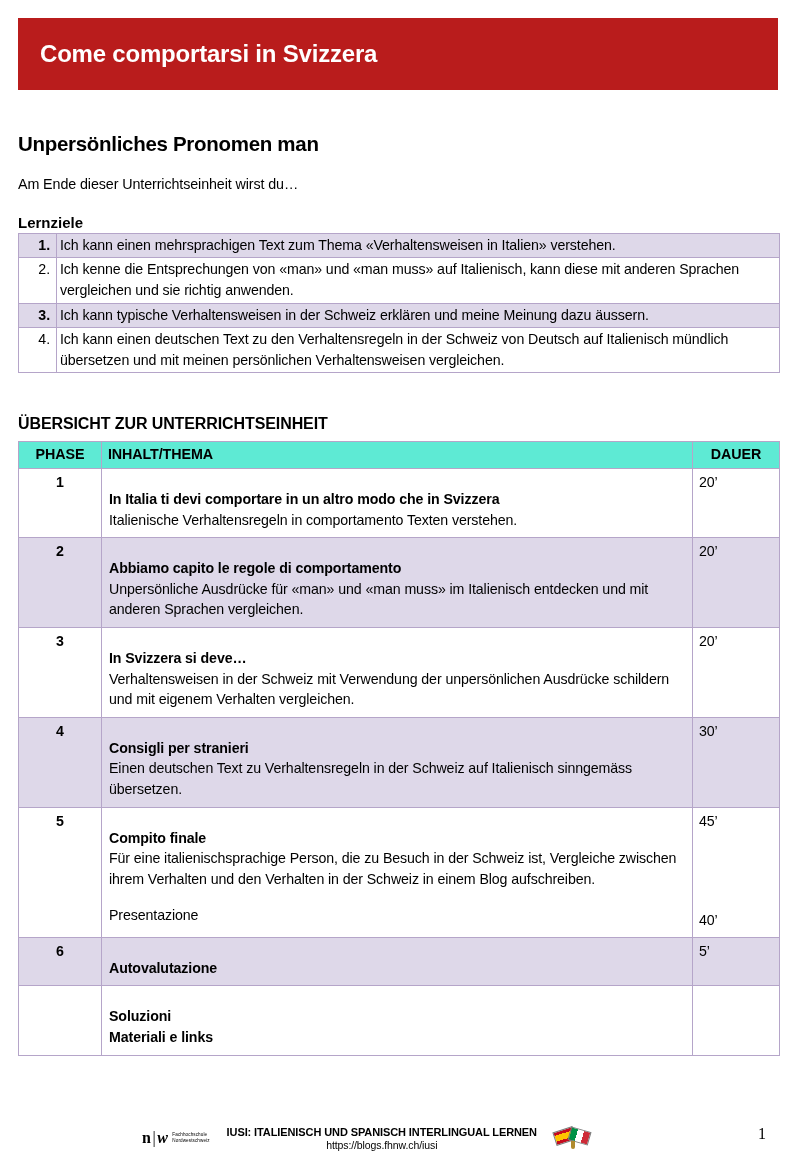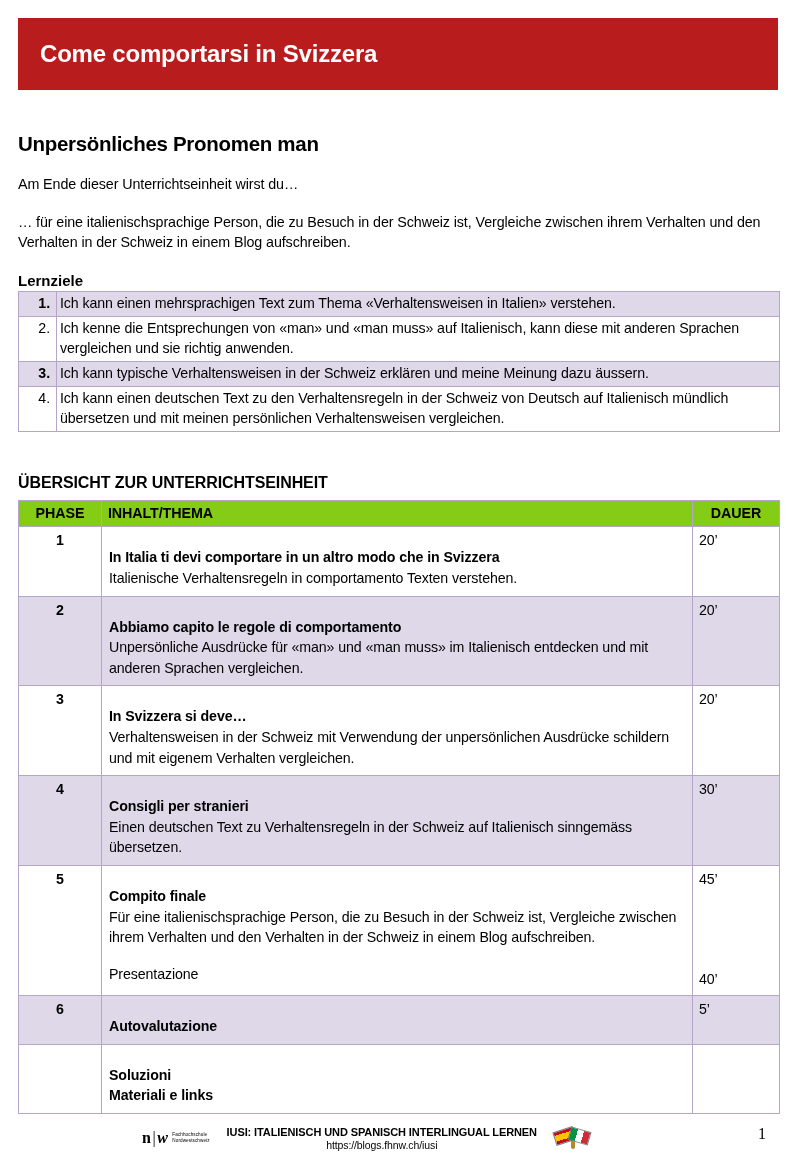--- a/index.html
+++ b/index.html
@@ -253,7 +253,6 @@
 
   <p class="para">Am Ende dieser Unterrichtseinheit wirst du…</p>
 
-  <p class="para tight">… für eine italienischsprachige Person, die zu Besuch in der Schweiz ist, Vergleiche zwischen ihrem Verhalten und den Verhalten in der Schweiz in einem Blog aufschreiben.</p>
 
   <h3 class="sub-title">Lernziele</h3>
 

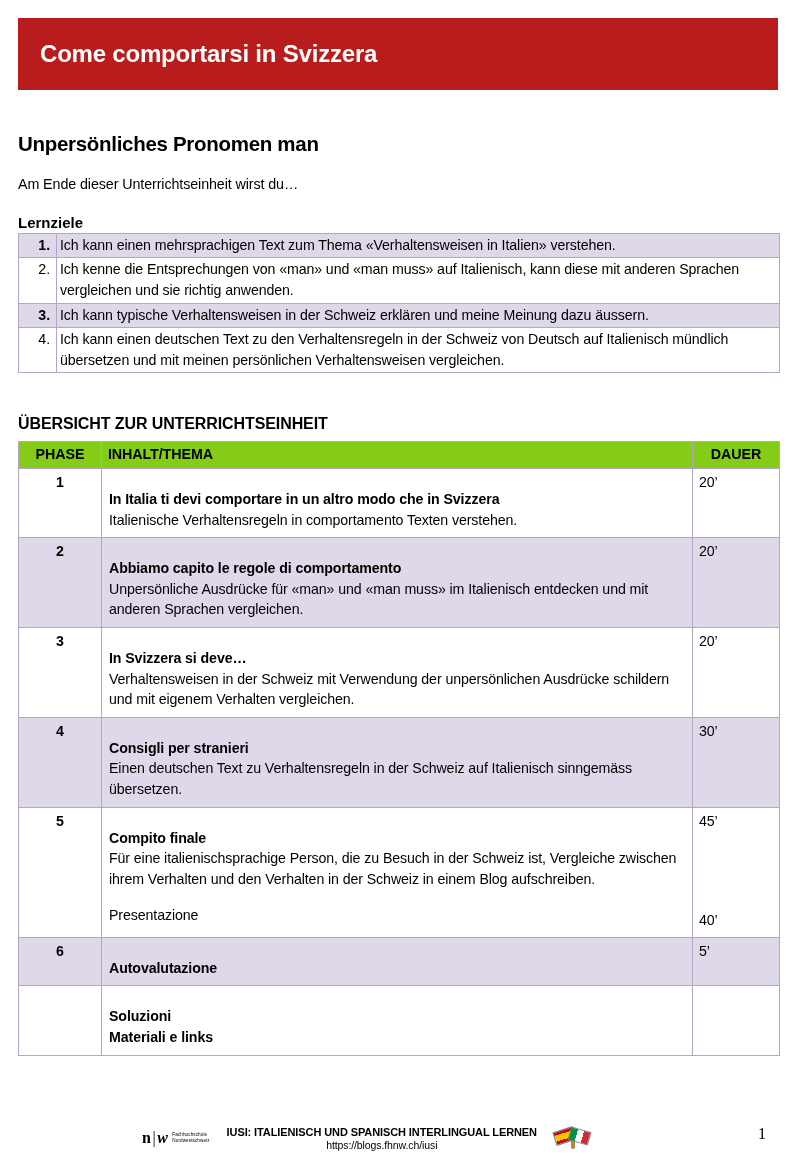--- a/index.html
+++ b/index.html
@@ -114,7 +114,7 @@
     letter-spacing: -0.1px;
   }
   table.phases thead th {
-    background: #84cc16;
+    background: #5eead4;
     font-weight: bold;
     padding: 2px 6px 3px 6px;
     font-size: 14.3px;

